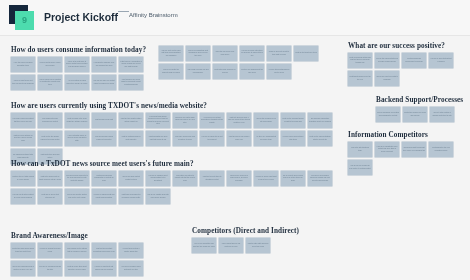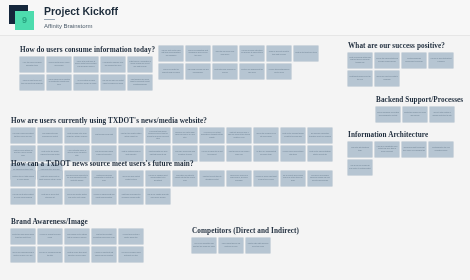--- a/index.html
+++ b/index.html
@@ -55,7 +55,7 @@
     color: #2aa582;
     font-weight: bold;
   }
-  .title-block { display: flex; flex-direction: column; justify-content: flex-end; }
+  .title-block { display: flex; flex-direction: row; justify-content: flex-end; }
   .proj-title {
     font-family: "Liberation Sans", sans-serif;
     font-size: 10.5px;

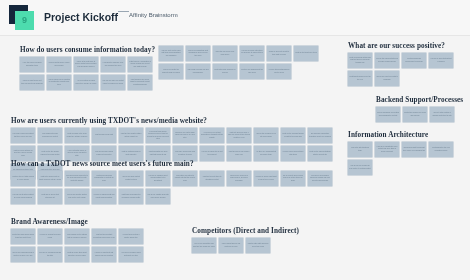--- a/index.html
+++ b/index.html
@@ -141,7 +141,7 @@
 
 <div class="board">
 
-  <div class="section" style="left:20px; top:10px; width:150px;">
+  <div class="section" style="left:11px; top:10px; width:150px;">
     <div class="sec-title">How do users consume information today?</div>
     <div class="notes">
         <div class="note">

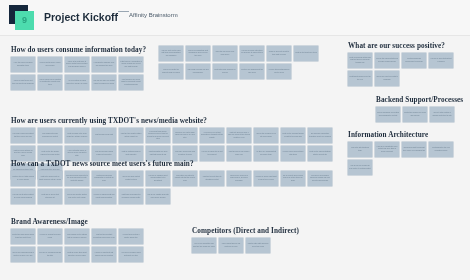--- a/index.html
+++ b/index.html
@@ -215,7 +215,7 @@
       </div>
   </div>
 
-  <div class="section" style="left:11px; top:81px; width:326px;">
+  <div class="section" style="left:11px; top:66px; width:326px;">
     <div class="sec-title">How are users currently using TXDOT's news/media website?</div>
     <div class="notes">
         <div class="note">

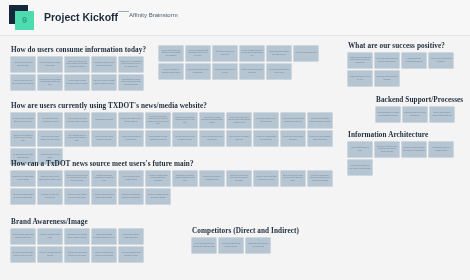--- a/index.html
+++ b/index.html
@@ -450,7 +450,7 @@
   </div>
 
   <div class="section" style="left:348px; top:95px; width:112px;">
-    <div class="sec-title">Information Architecture</div>
+    <div class="sec-title">Information Competitors</div>
     <div class="notes">
         <div class="note">
           <span class="note-txt">How is the site structured today</span>

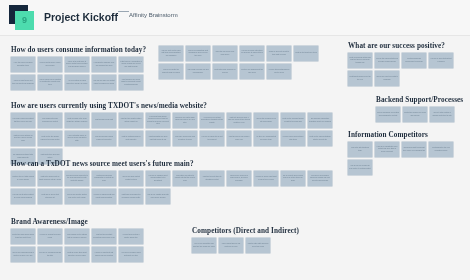--- a/index.html
+++ b/index.html
@@ -359,7 +359,7 @@
       </div>
   </div>
 
-  <div class="section" style="left:11px; top:182px; width:150px;">
+  <div class="section" style="left:11px; top:196px; width:150px;">
     <div class="sec-title">Brand Awareness/Image</div>
     <div class="notes">
         <div class="note">

